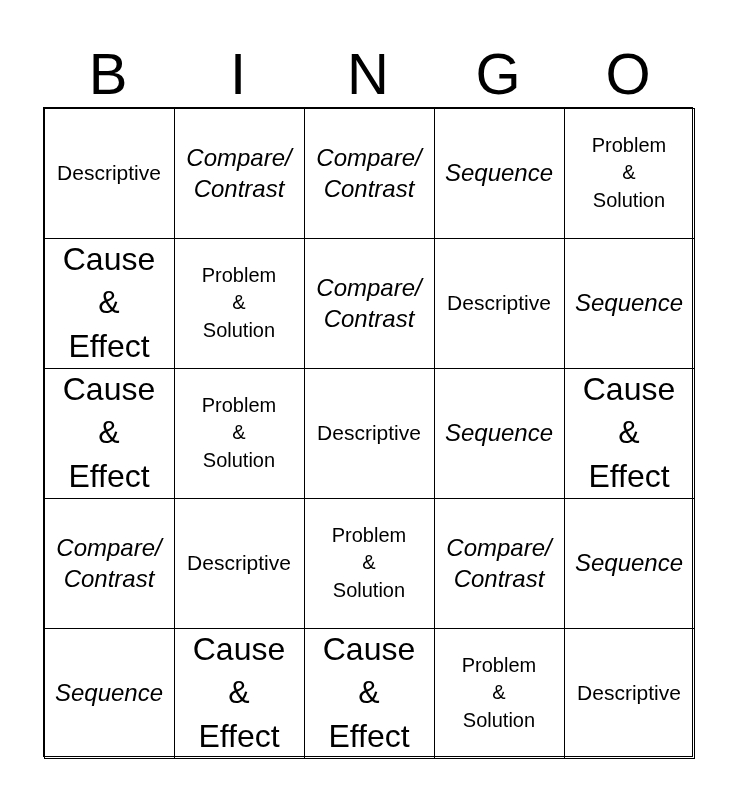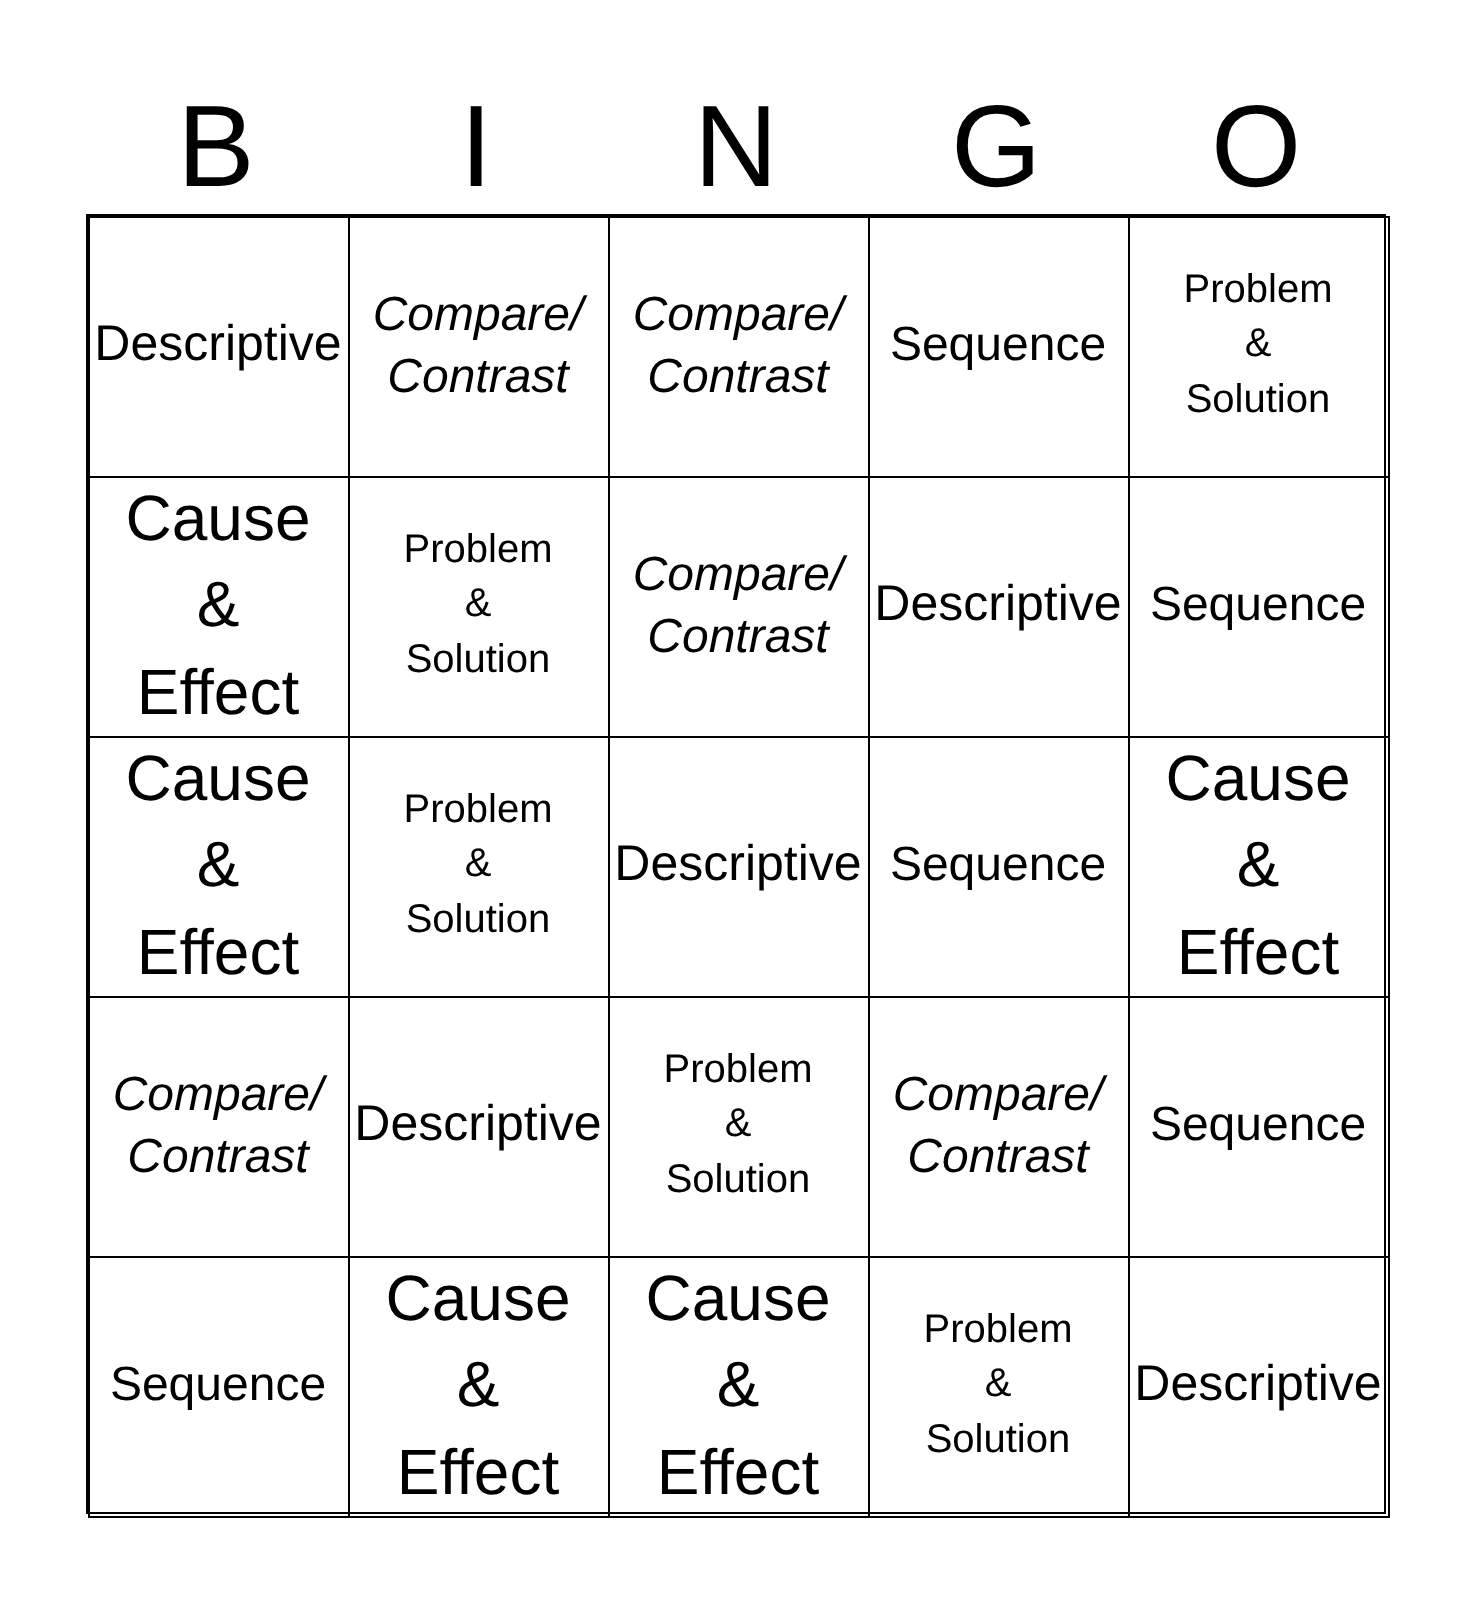--- a/index.html
+++ b/index.html
@@ -10,7 +10,7 @@
           grid-template-columns:repeat(5,130px); grid-template-rows:repeat(5,130px);
           border:1px solid #000; box-sizing:border-box; }
   .cell { border:1px solid #000; box-sizing:border-box; margin:-0.5px; display:flex; align-items:center; justify-content:center; text-align:center; padding:0 1px; }
-  .t-descriptive { font-size:25px; line-height:1.25; }
+  .t-descriptive { font-size:21px; line-height:1.25; }
   .t-sequence { font-size:24px; line-height:1.25; }
   .t-compare { font-size:24px; line-height:1.3;font-style:italic; }
   .t-problem { font-size:20px; line-height:1.38; }

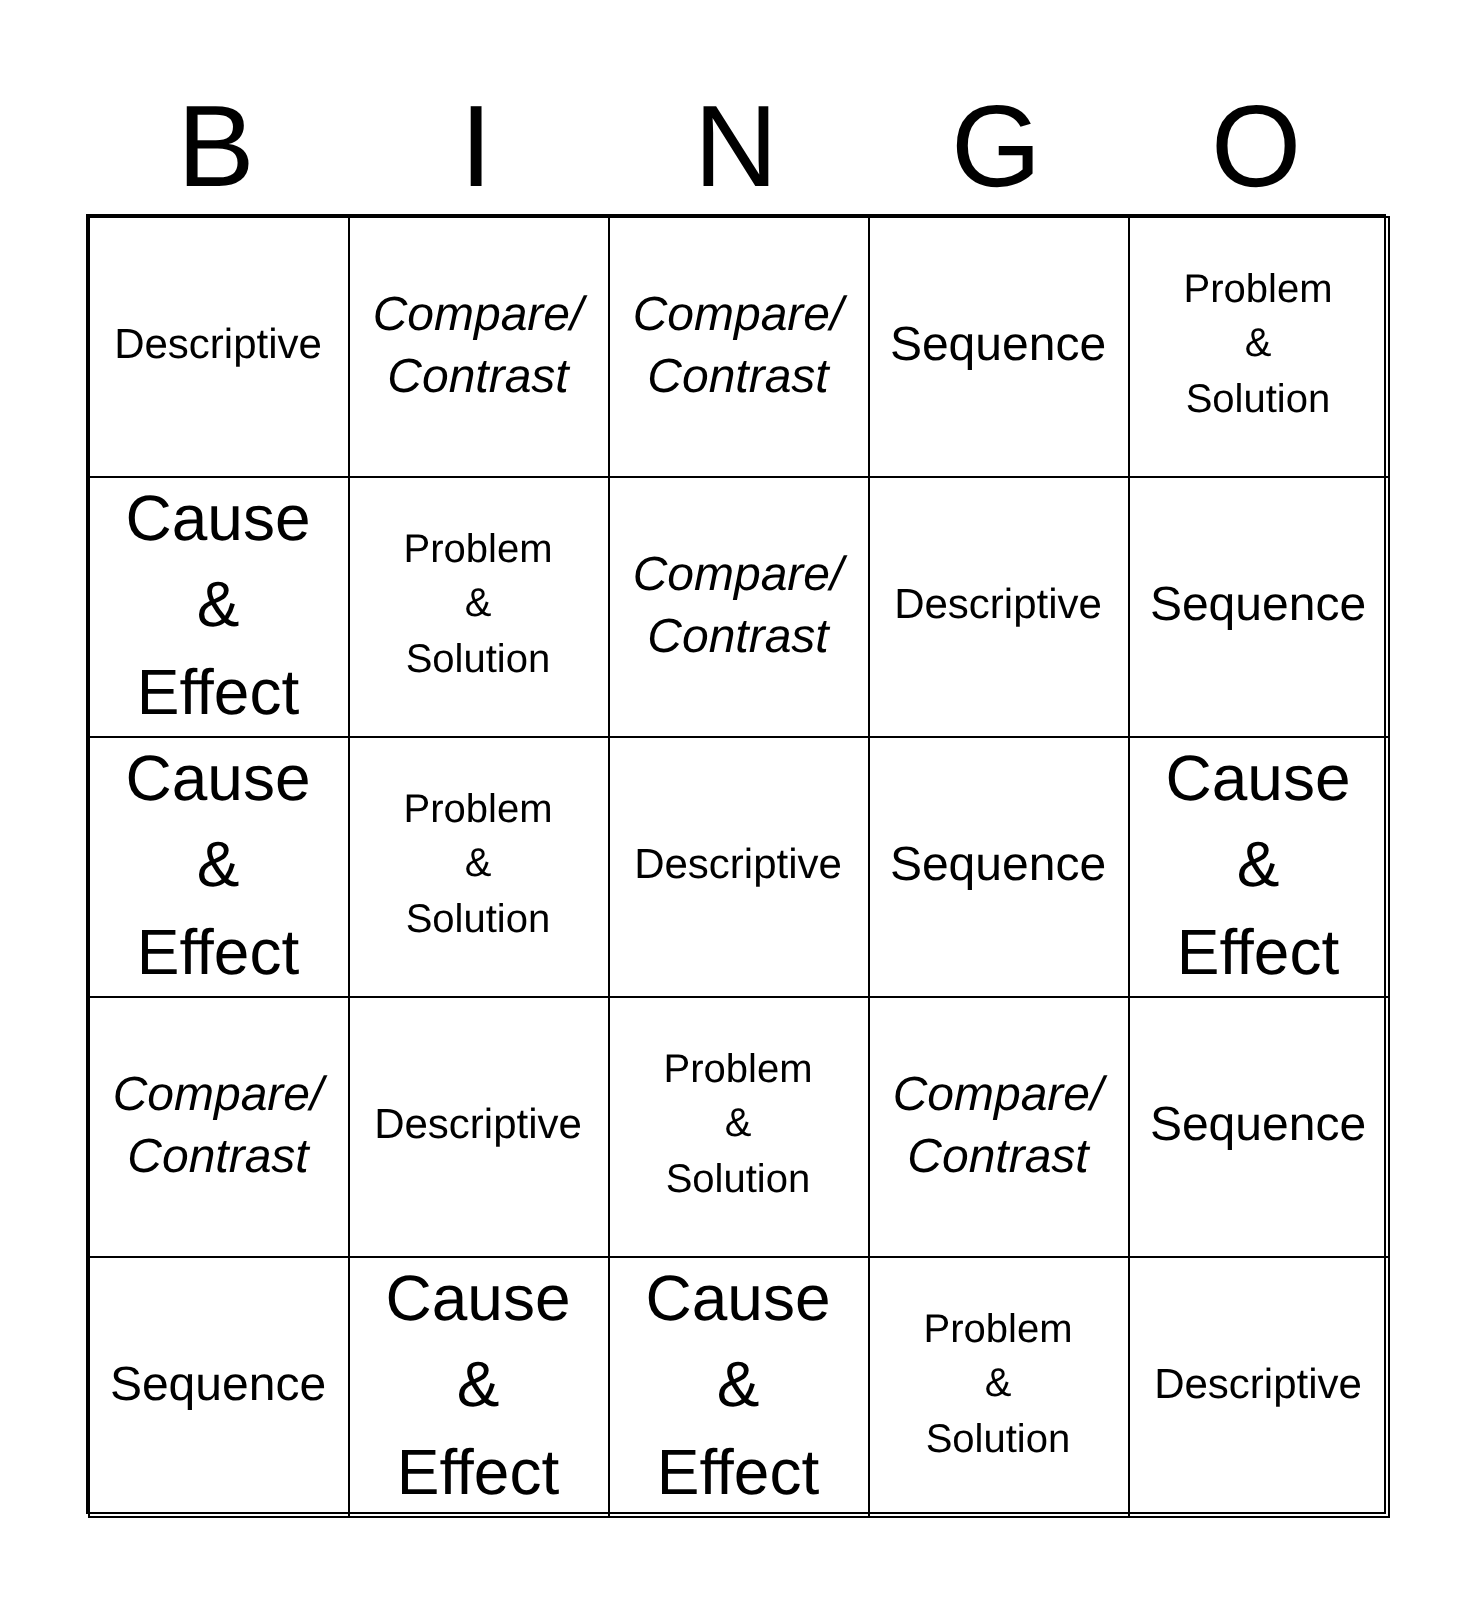--- a/index.html
+++ b/index.html
@@ -11,7 +11,7 @@
           border:1px solid #000; box-sizing:border-box; }
   .cell { border:1px solid #000; box-sizing:border-box; margin:-0.5px; display:flex; align-items:center; justify-content:center; text-align:center; padding:0 1px; }
   .t-descriptive { font-size:21px; line-height:1.25; }
-  .t-sequence { font-size:24px; line-height:1.25; }
+  .t-sequence { font-size:24px; line-height:1.25;font-style:italic; }
   .t-compare { font-size:24px; line-height:1.3;font-style:italic; }
   .t-problem { font-size:20px; line-height:1.38; }
   .t-cause { font-size:32px; line-height:1.35; }

